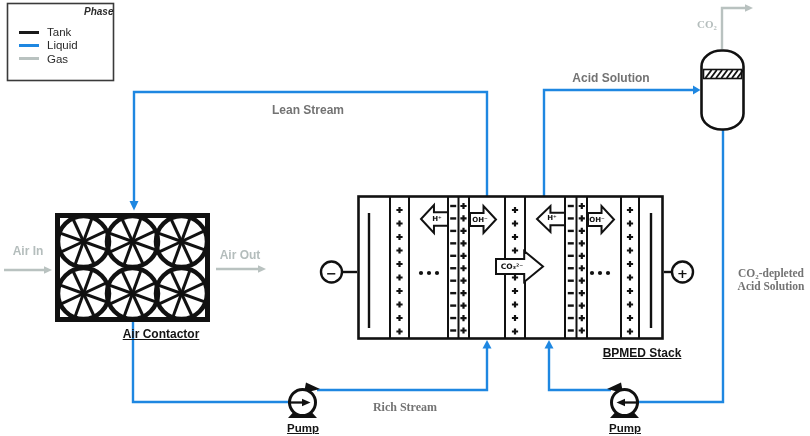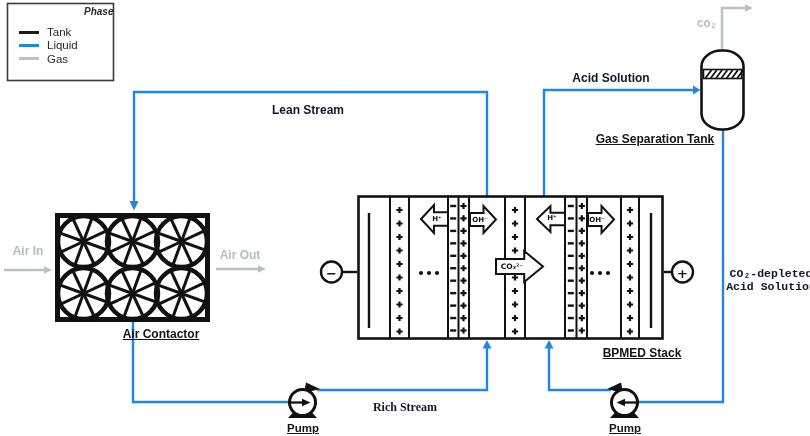--- a/index.html
+++ b/index.html
@@ -14,7 +14,7 @@
   .phase{position:absolute;font-weight:bold;color:#2a2a2a;font-size:10px;font-style:italic;}
   .ion{font-family:"DejaVu Sans","Liberation Sans",sans-serif;font-size:7px;color:#111;}
   .ion-big{font-family:"DejaVu Sans","Liberation Sans",sans-serif;font-size:7.5px;color:#111;text-align:center;}
-  .sub{font-family:Liberation Mono, monospace;}
+  .sub{font-family:Liberation Serif, serif;}
   .two-line{text-align:center;line-height:13px;font-size:11.5px;}
   .liq{stroke:#1e87e1;stroke-width:2.4;fill:none;}
   .liqf{fill:#1e87e1;stroke:none;}

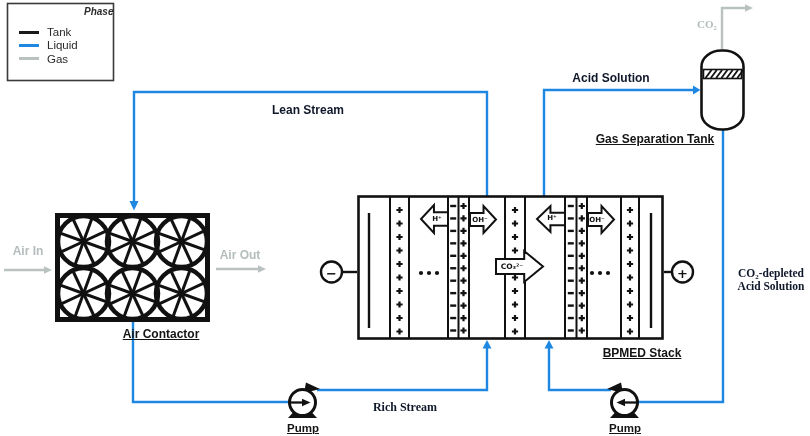--- a/index.html
+++ b/index.html
@@ -7,7 +7,7 @@
           font-family:"Liberation Sans",sans-serif;overflow:hidden;}
   svg{position:absolute;left:0;top:0;}
   .lbl{position:absolute;transform:translate(-50%,-50%);white-space:nowrap;font-weight:bold;}
-  .blue{color:#0f172a;}
+  .blue{color:#737373;}
   .gray{color:#b4bdbc;}
   .comp{color:#141414;text-decoration:underline;}
   .leg{position:absolute;font-weight:normal;color:#2a2a2a;font-size:11.5px;white-space:nowrap;}

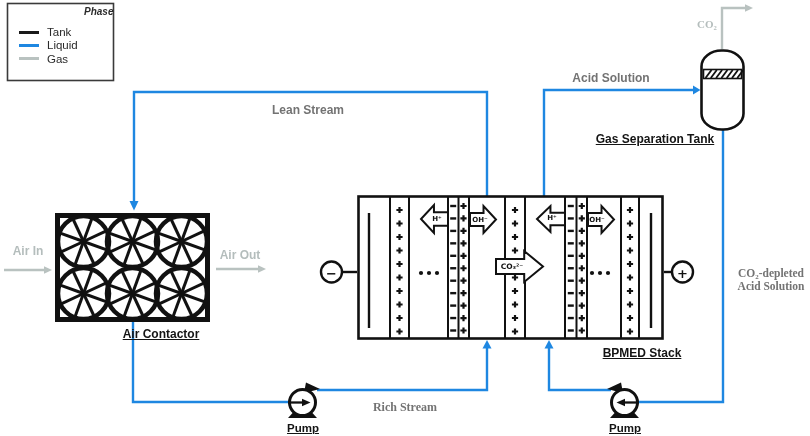--- a/index.html
+++ b/index.html
@@ -312,7 +312,6 @@
 
   <div class="lbl comp" style="left:161px;top:334px;font-size:12px;">Air Contactor</div>
   <div class="lbl comp" style="left:606px;top:353px;font-size:12px;margin-left:36px;">BPMED Stack</div>
-  <div class="lbl comp" style="left:655px;top:139px;font-size:12px;">Gas Separation Tank</div>
   <div class="lbl comp" style="left:303px;top:428px;font-size:11.5px;">Pump</div>
   <div class="lbl comp" style="left:625px;top:428px;font-size:11.5px;">Pump</div>
 

